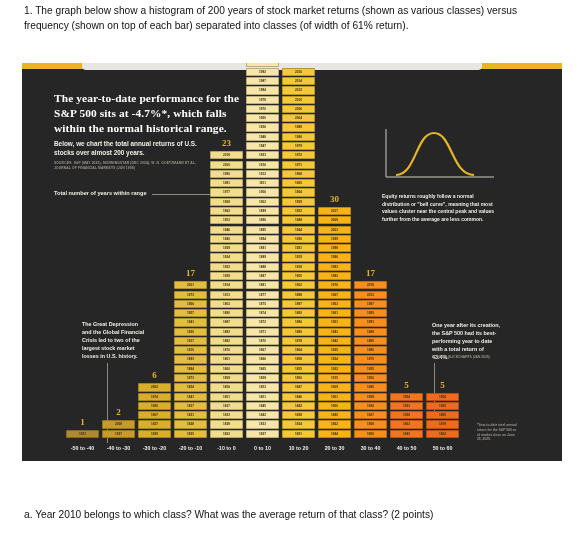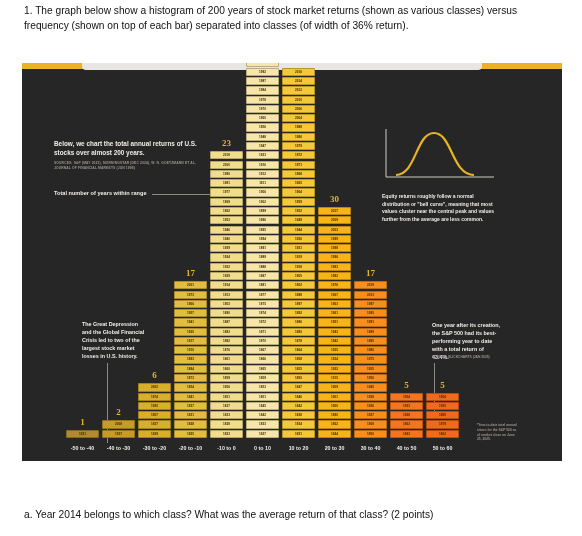--- a/index.html
+++ b/index.html
@@ -119,7 +119,7 @@
 </head>
 <body>
 
-<div class="q-top">1. The graph below show a histogram of 200 years of stock market returns (shown as various classes) versus frequency (shown on top of each bar) separated into classes (of width of 36% return).</div>
+<div class="q-top">1. The graph below show a histogram of 200 years of stock market returns (shown as various classes) versus frequency (shown on top of each bar) separated into classes (of width of 61% return).</div>
 
 <div class="poster">
   <div class="poster-topbar"></div>

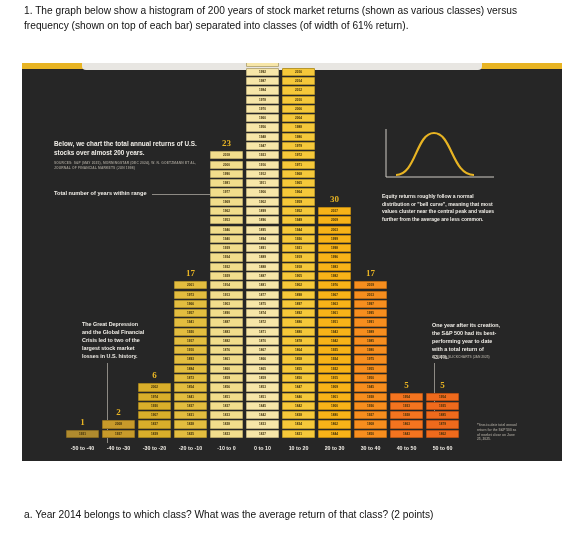--- a/index.html
+++ b/index.html
@@ -125,6 +125,7 @@
   <div class="poster-topbar"></div>
   <div class="poster-notch"></div>
 
+  <div class="headline">The year-to-date performance for the S&amp;P 500 sits at -4.7%*, which falls within the normal historical range.</div>
   <div class="subhead">Below, we chart the total annual returns of U.S. stocks over almost 200 years.</div>
   <div class="source-small">SOURCES: S&amp;P (MAY 2025), MORNINGSTAR (DEC 2024), W. N. GOETZMANN ET AL, JOURNAL OF FINANCIAL MARKETS (JUN 1998)</div>
 

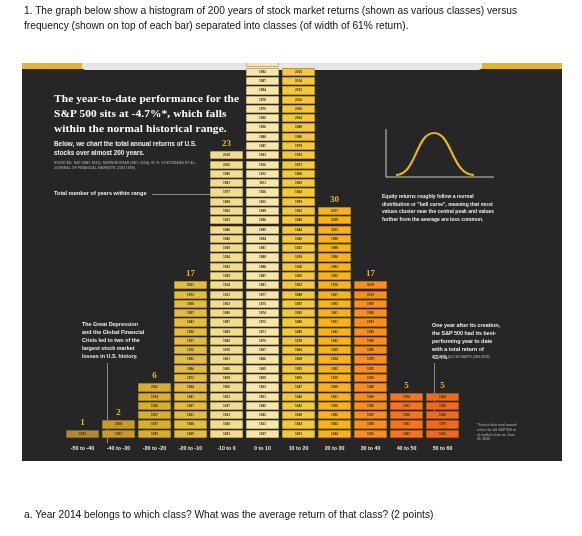--- a/index.html
+++ b/index.html
@@ -391,6 +391,6 @@
   </div>
 </div>
 
-<div class="q-bottom">a. Year 2014 belongs to which class? What was the average return of that class? (2 points)</div>
+<div class="q-bottom">a. Year 2010 belongs to which class? What was the average return of that class? (2 points)</div>
 
 </body></html>

